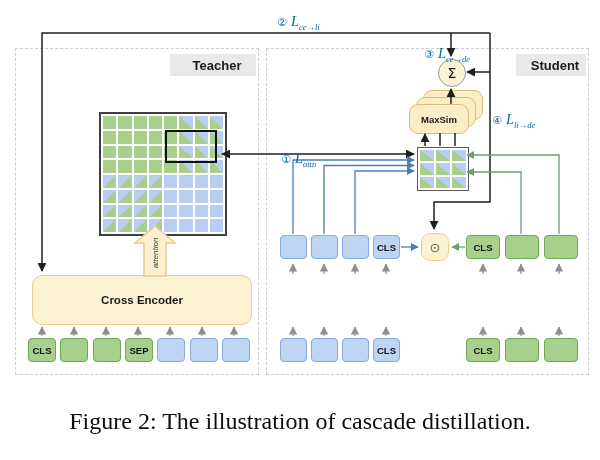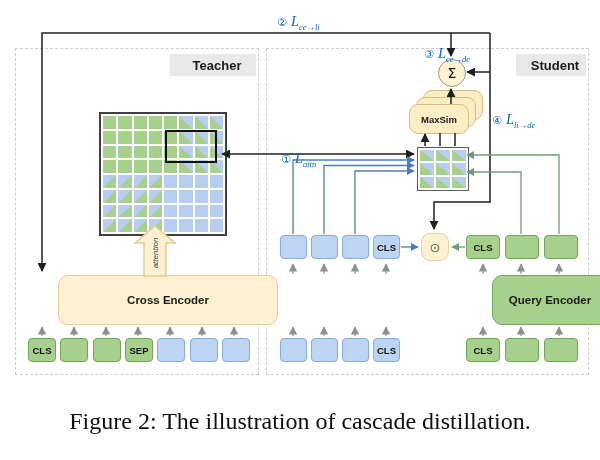--- a/index.html
+++ b/index.html
@@ -9,7 +9,7 @@
   .panel-label{position:absolute;background:#e9e9e9;z-index:4;display:flex;align-items:center;
           justify-content:center;font-weight:bold;font-size:13px;color:#1a1a1a;padding-left:8px;}
   .encoder{position:absolute;border-radius:10px;display:flex;align-items:center;justify-content:center;
-          font-weight:bold;font-size:11.5px;z-index:2;color:#1a1a1a;margin-left:26px;}
+          font-weight:bold;font-size:11.5px;z-index:2;color:#1a1a1a;}
   .enc-cream{background:#fcf1d1;border:1.5px solid #e7cd96;}
   .enc-blue{background:#bdd4f2;border:1.5px solid #86abde;}
   .enc-green{background:#a8d08d;border:1.5px solid #6fa857;}

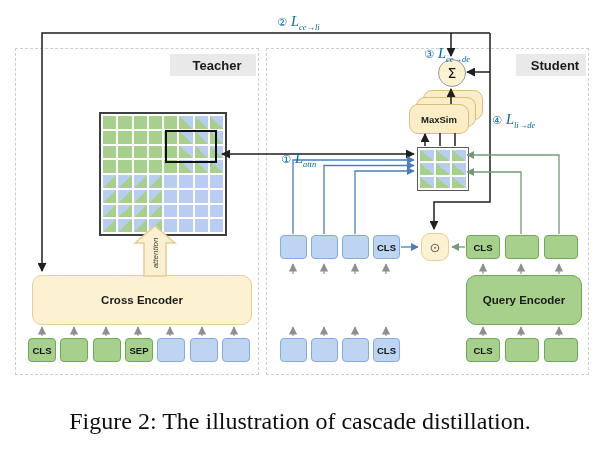--- a/index.html
+++ b/index.html
@@ -136,7 +136,6 @@
     </div>
 
   <div class="encoder enc-cream" style="left:32px;top:275px;width:218px;height:48px;">Cross Encoder</div>
-  <div class="encoder enc-green" style="left:466px;top:275px;width:114px;height:48px;">Query Encoder</div>
 
   <div class="tokrow row-t" style="left:28px;top:338px;width:222px;">
       <div class="tok tok-green">CLS</div>

